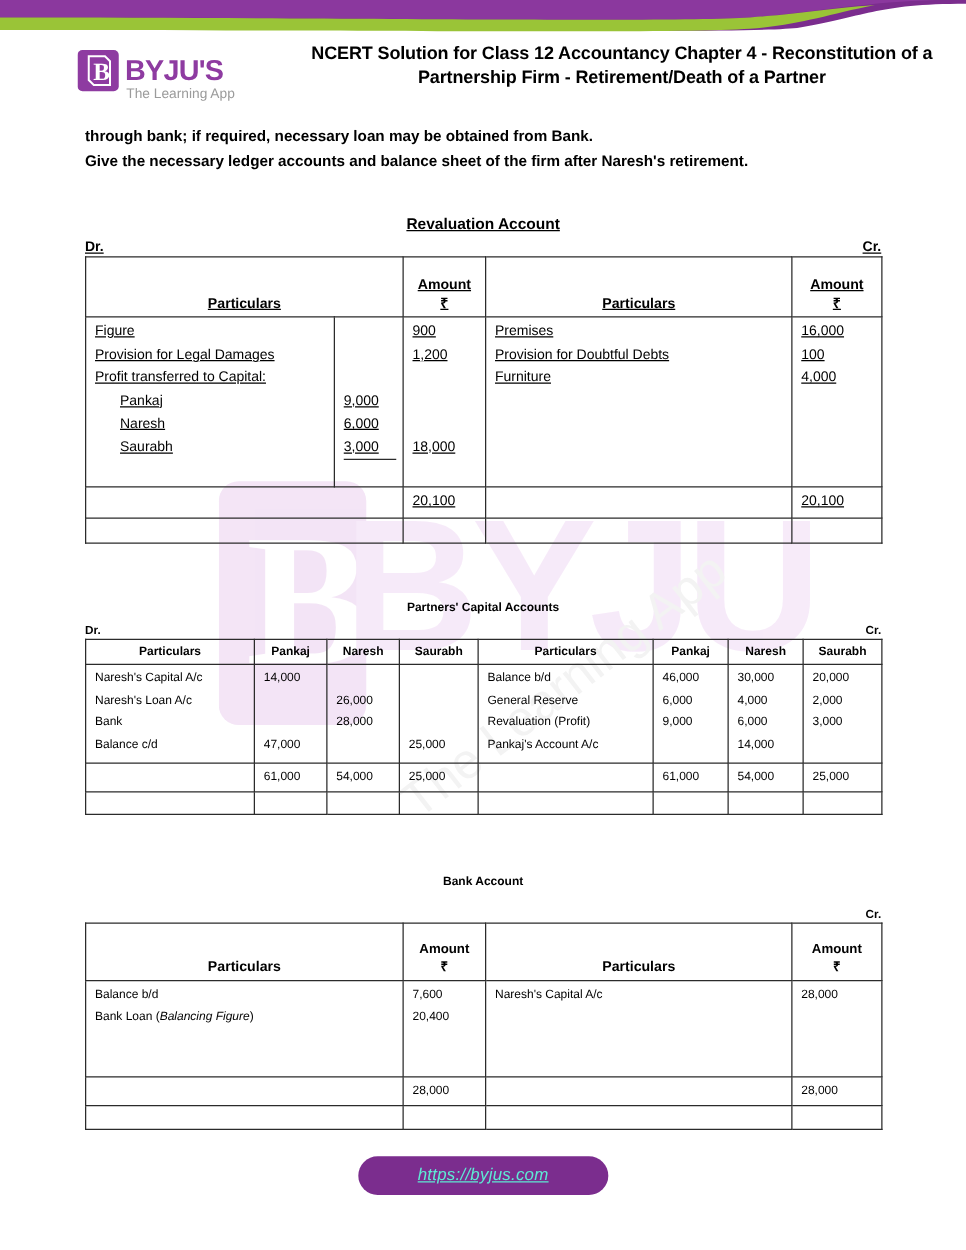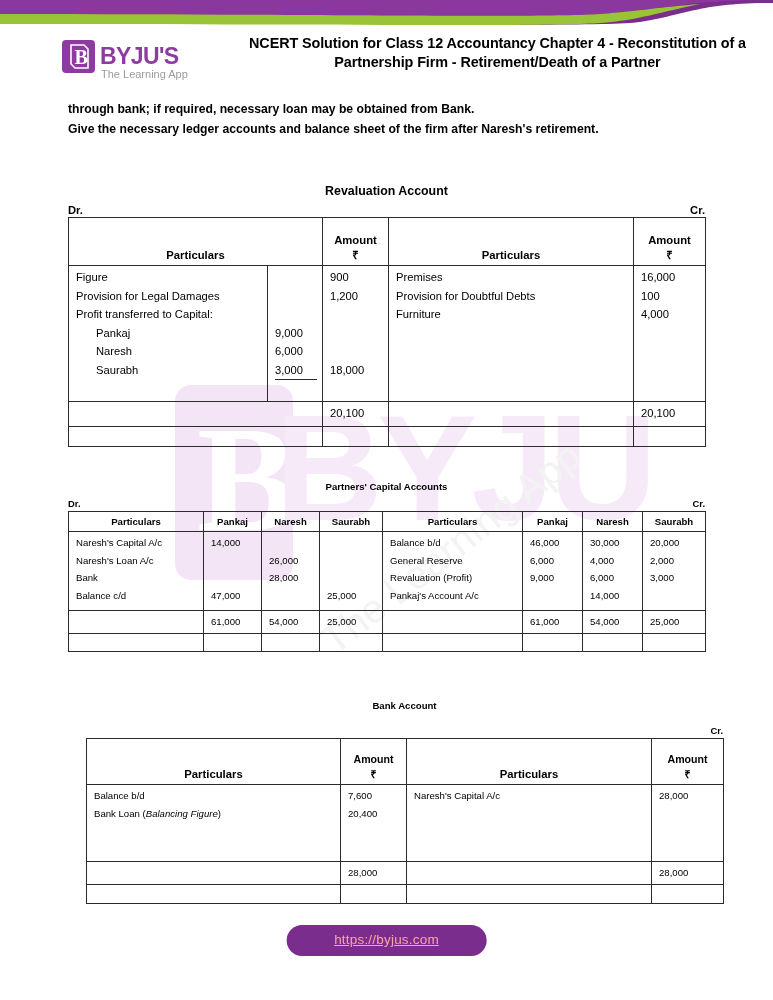--- a/index.html
+++ b/index.html
@@ -197,7 +197,7 @@
   </svg>
 </div>
 
-<div class="ledger" style="left:68px; top:184px; width:637px;">
+<div class="ledger" style="left:68px; top:172px; width:637px;text-decoration:underline;">
   <div class="ledger-title">Revaluation Account</div>
   <div class="drcr">
     <span>Dr.</span>

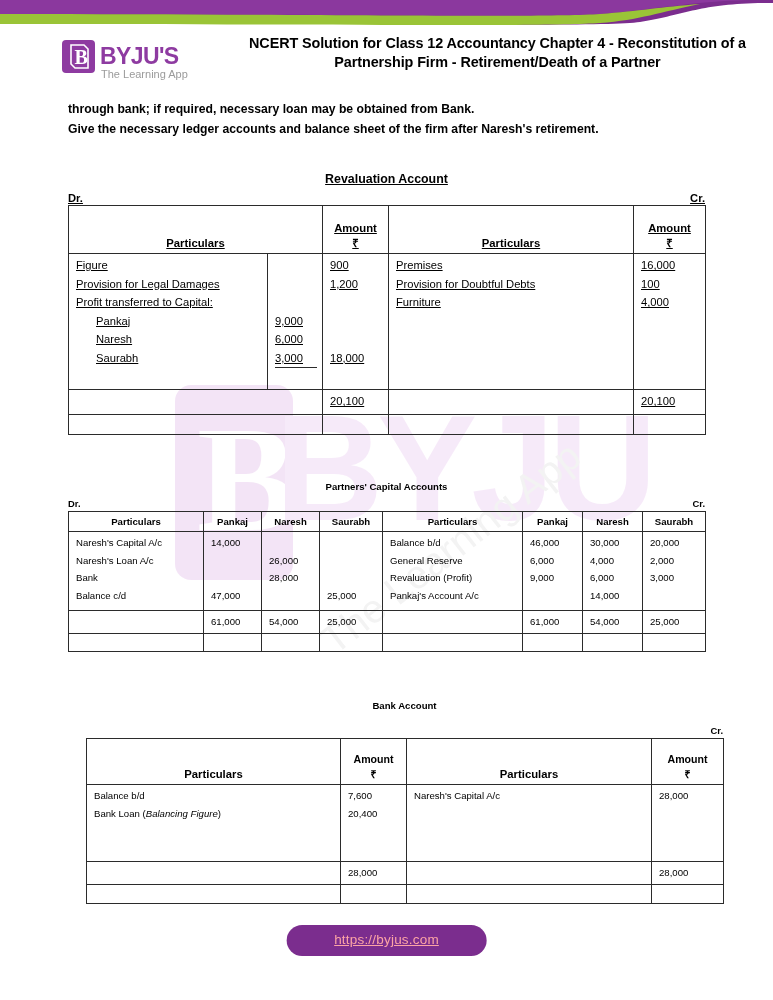--- a/index.html
+++ b/index.html
@@ -383,7 +383,7 @@
   </table>
 </div>
 
-<div class="ledger" style="left:86px; top:700px; width:637px;">
+<div class="ledger" style="left:68px; top:700px; width:637px;">
   <div class="ledger-title small">Bank Account</div>
   <div class="drcr small" style="margin-top:14px;">
     <span class="spacer">Dr.</span>

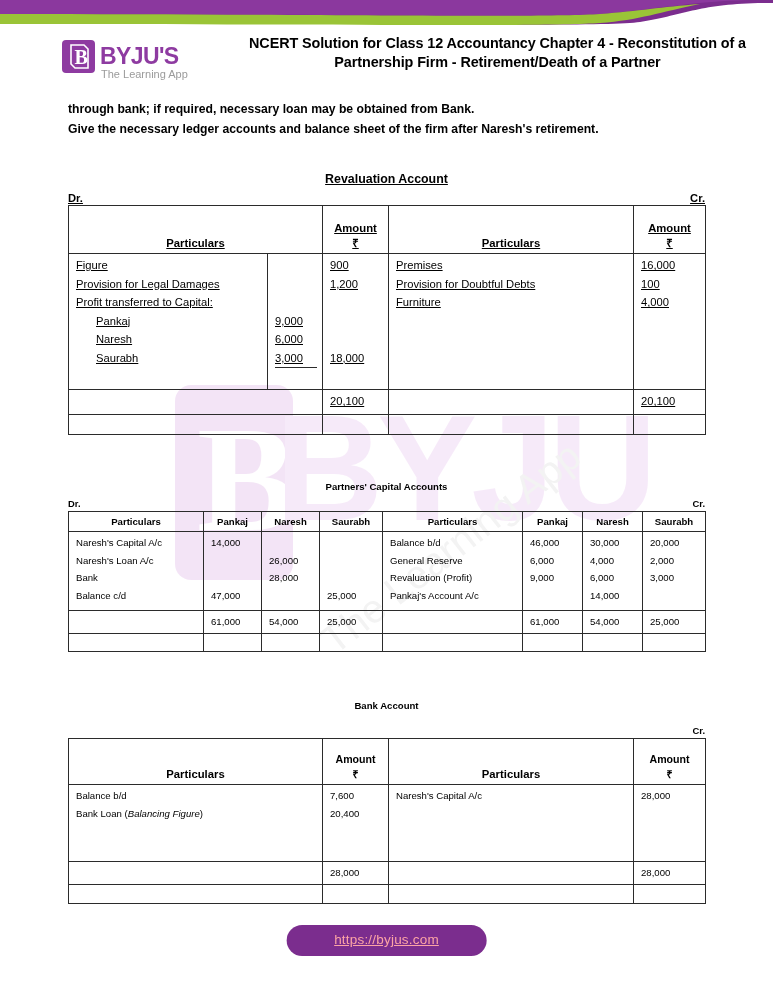--- a/index.html
+++ b/index.html
@@ -145,13 +145,14 @@
     transform: translateX(-50%);
     top: 925px;
     background: #7b2d8e;
-    color: #fca5a5;
+    color: #5eead4;
     border-radius: 20px;
     font-size: 13.5px;
     padding: 7px 48px 9px 48px;
     letter-spacing: 0.2px;
     z-index: 3;
     white-space: nowrap;
+    font-style: italic;
   }
 </style>
 </head>

